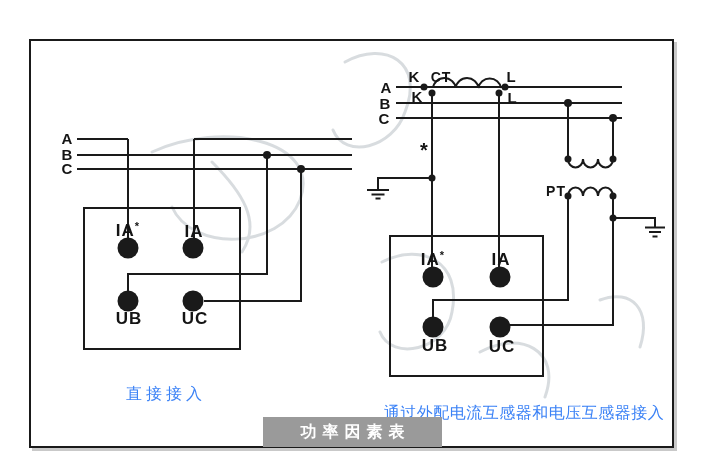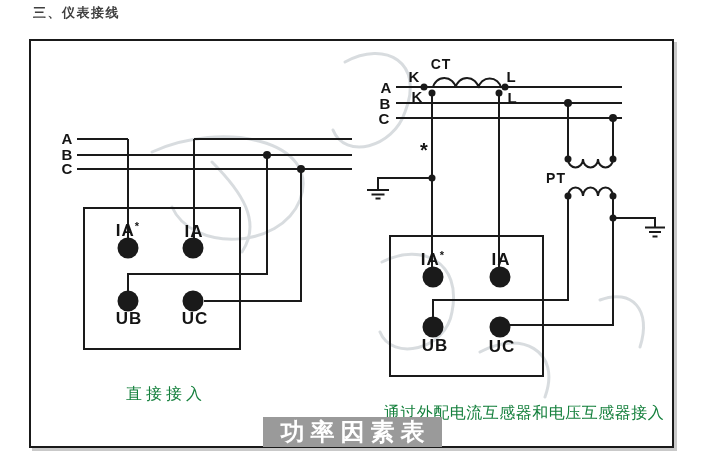--- a/index.html
+++ b/index.html
@@ -46,7 +46,6 @@
 
 <div class="stage">
 
-  <div class="page-title">三、仪表接线</div>
 
   <div class="panel"></div>
 

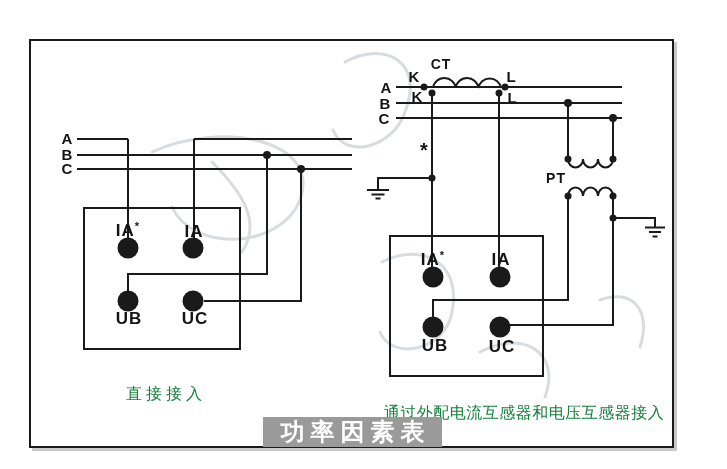--- a/index.html
+++ b/index.html
@@ -25,7 +25,7 @@
   .term-lbl{font-size:17px;letter-spacing:1px;}
   .term-lbl sup{font-size:11px;font-weight:700;}
   .kl{font-size:15px;}
-  .xfmr{font-size:14px;letter-spacing:1px;}
+  .xfmr{font-size:14px;letter-spacing:1px;margin-top:13px;}
   .star{font-size:20px;font-weight:700;}
   .caption{font-size:16px;font-weight:500;color:#15803d;}
   .caption.left{letter-spacing:4px;}

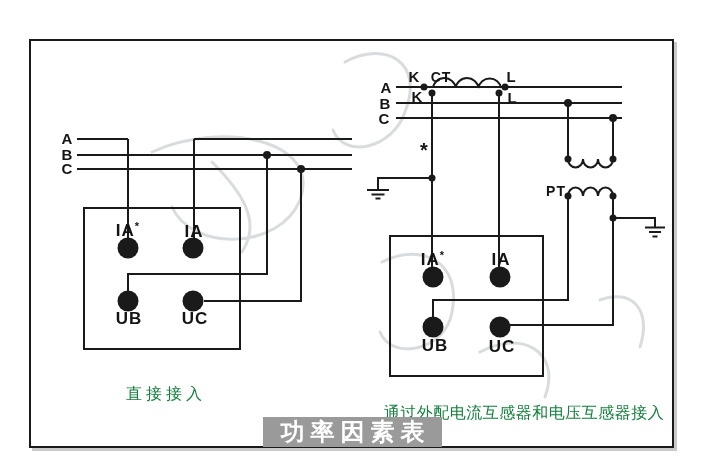--- a/index.html
+++ b/index.html
@@ -27,7 +27,7 @@
   .kl{font-size:15px;}
   .xfmr{font-size:14px;letter-spacing:1px;margin-top:13px;}
   .star{font-size:20px;font-weight:700;}
-  .caption{font-size:16px;font-weight:500;color:#15803d;}
+  .caption{font-size:16px;font-weight:500;color:#3b82f6;}
   .caption.left{letter-spacing:4px;}
   .caption.right{letter-spacing:0.5px;}
   .footer-label{

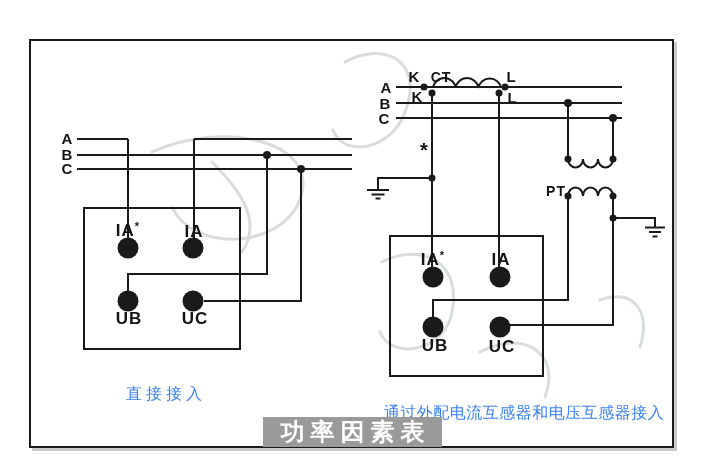--- a/index.html
+++ b/index.html
@@ -36,7 +36,7 @@
     z-index:5;
   }
   .footer-label span{
-    color:#ffffff;font-size:24px;font-weight:700;letter-spacing:6px;
+    color:#ffffff;font-size:16px;font-weight:700;letter-spacing:6px;
     padding-left:6px; 
     white-space:nowrap;
   }

